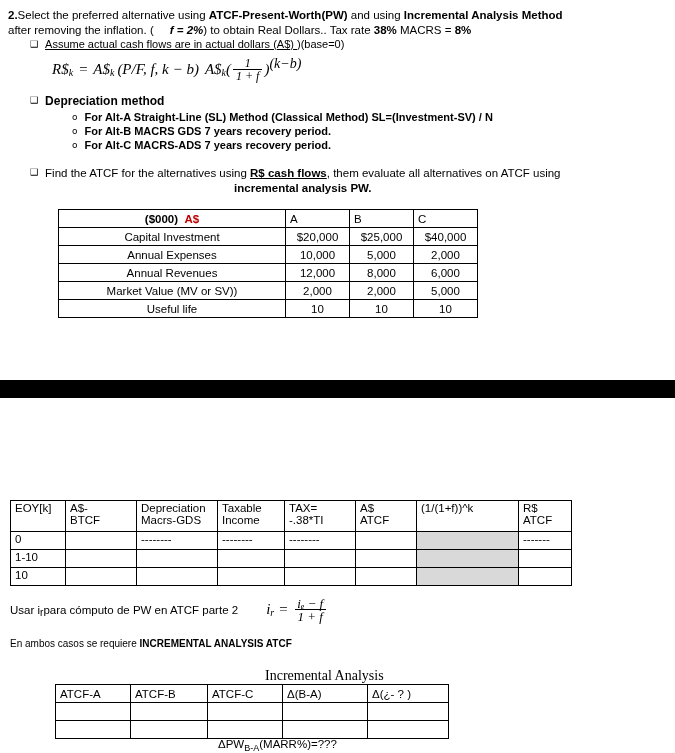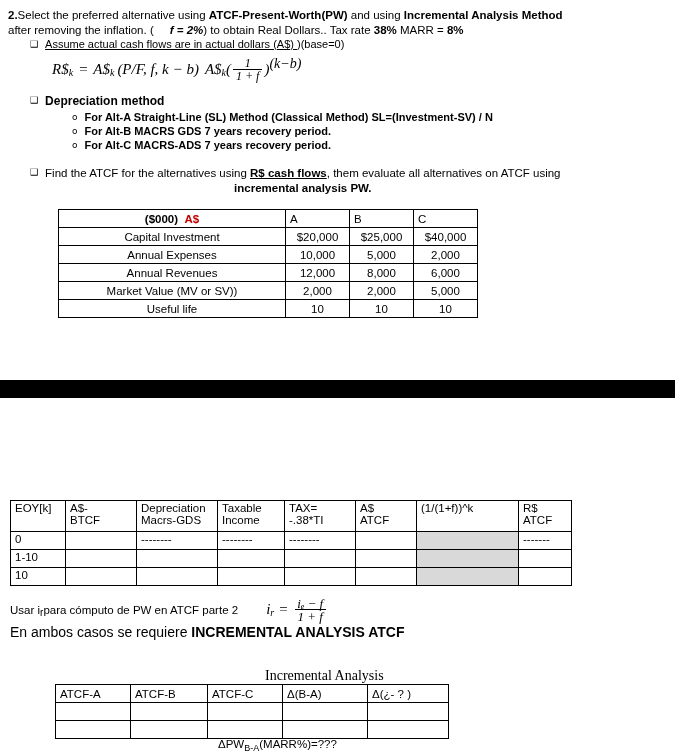--- a/index.html
+++ b/index.html
@@ -205,7 +205,7 @@
 
   <div class="intro">
     <span class="b">2.</span><span>Select the preferred alternative using </span><span class="b">ATCF-Present-Worth(PW)</span><span> and using </span><span class="b">Incremental Analysis Method</span><br>
-    <span>after removing the  inflation. (</span><span class="b ital">f = 2%</span><span>)  to obtain Real Dollars.. Tax rate </span><span class="b">38%</span><span>    MARR = </span><span class="b">8%</span>
+    <span>after removing the  inflation. (</span><span class="b ital">f = 2%</span><span>)  to obtain Real Dollars.. Tax rate </span><span class="b">38%</span><span>    MACRS = </span><span class="b">8%</span>
   </div>
 
   <div class="bullet-row" style="left:30px; top:38px; width:600px;">

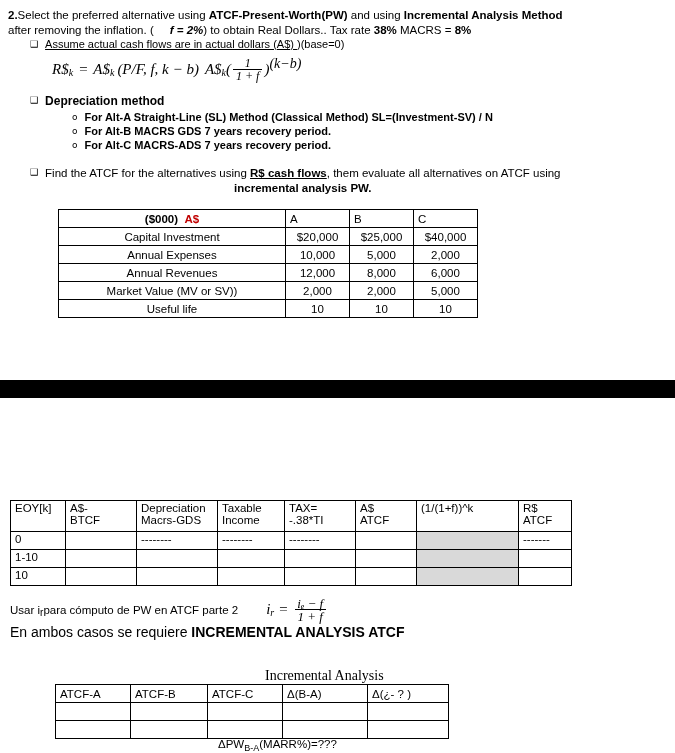--- a/index.html
+++ b/index.html
@@ -164,8 +164,8 @@
   .ambos {
     position: absolute;
     left: 10px;
-    top: 624px;
-    font-size: 14px;
+    top: 638px;
+    font-size: 10px;
   }
   .ia-title {
     position: absolute;

